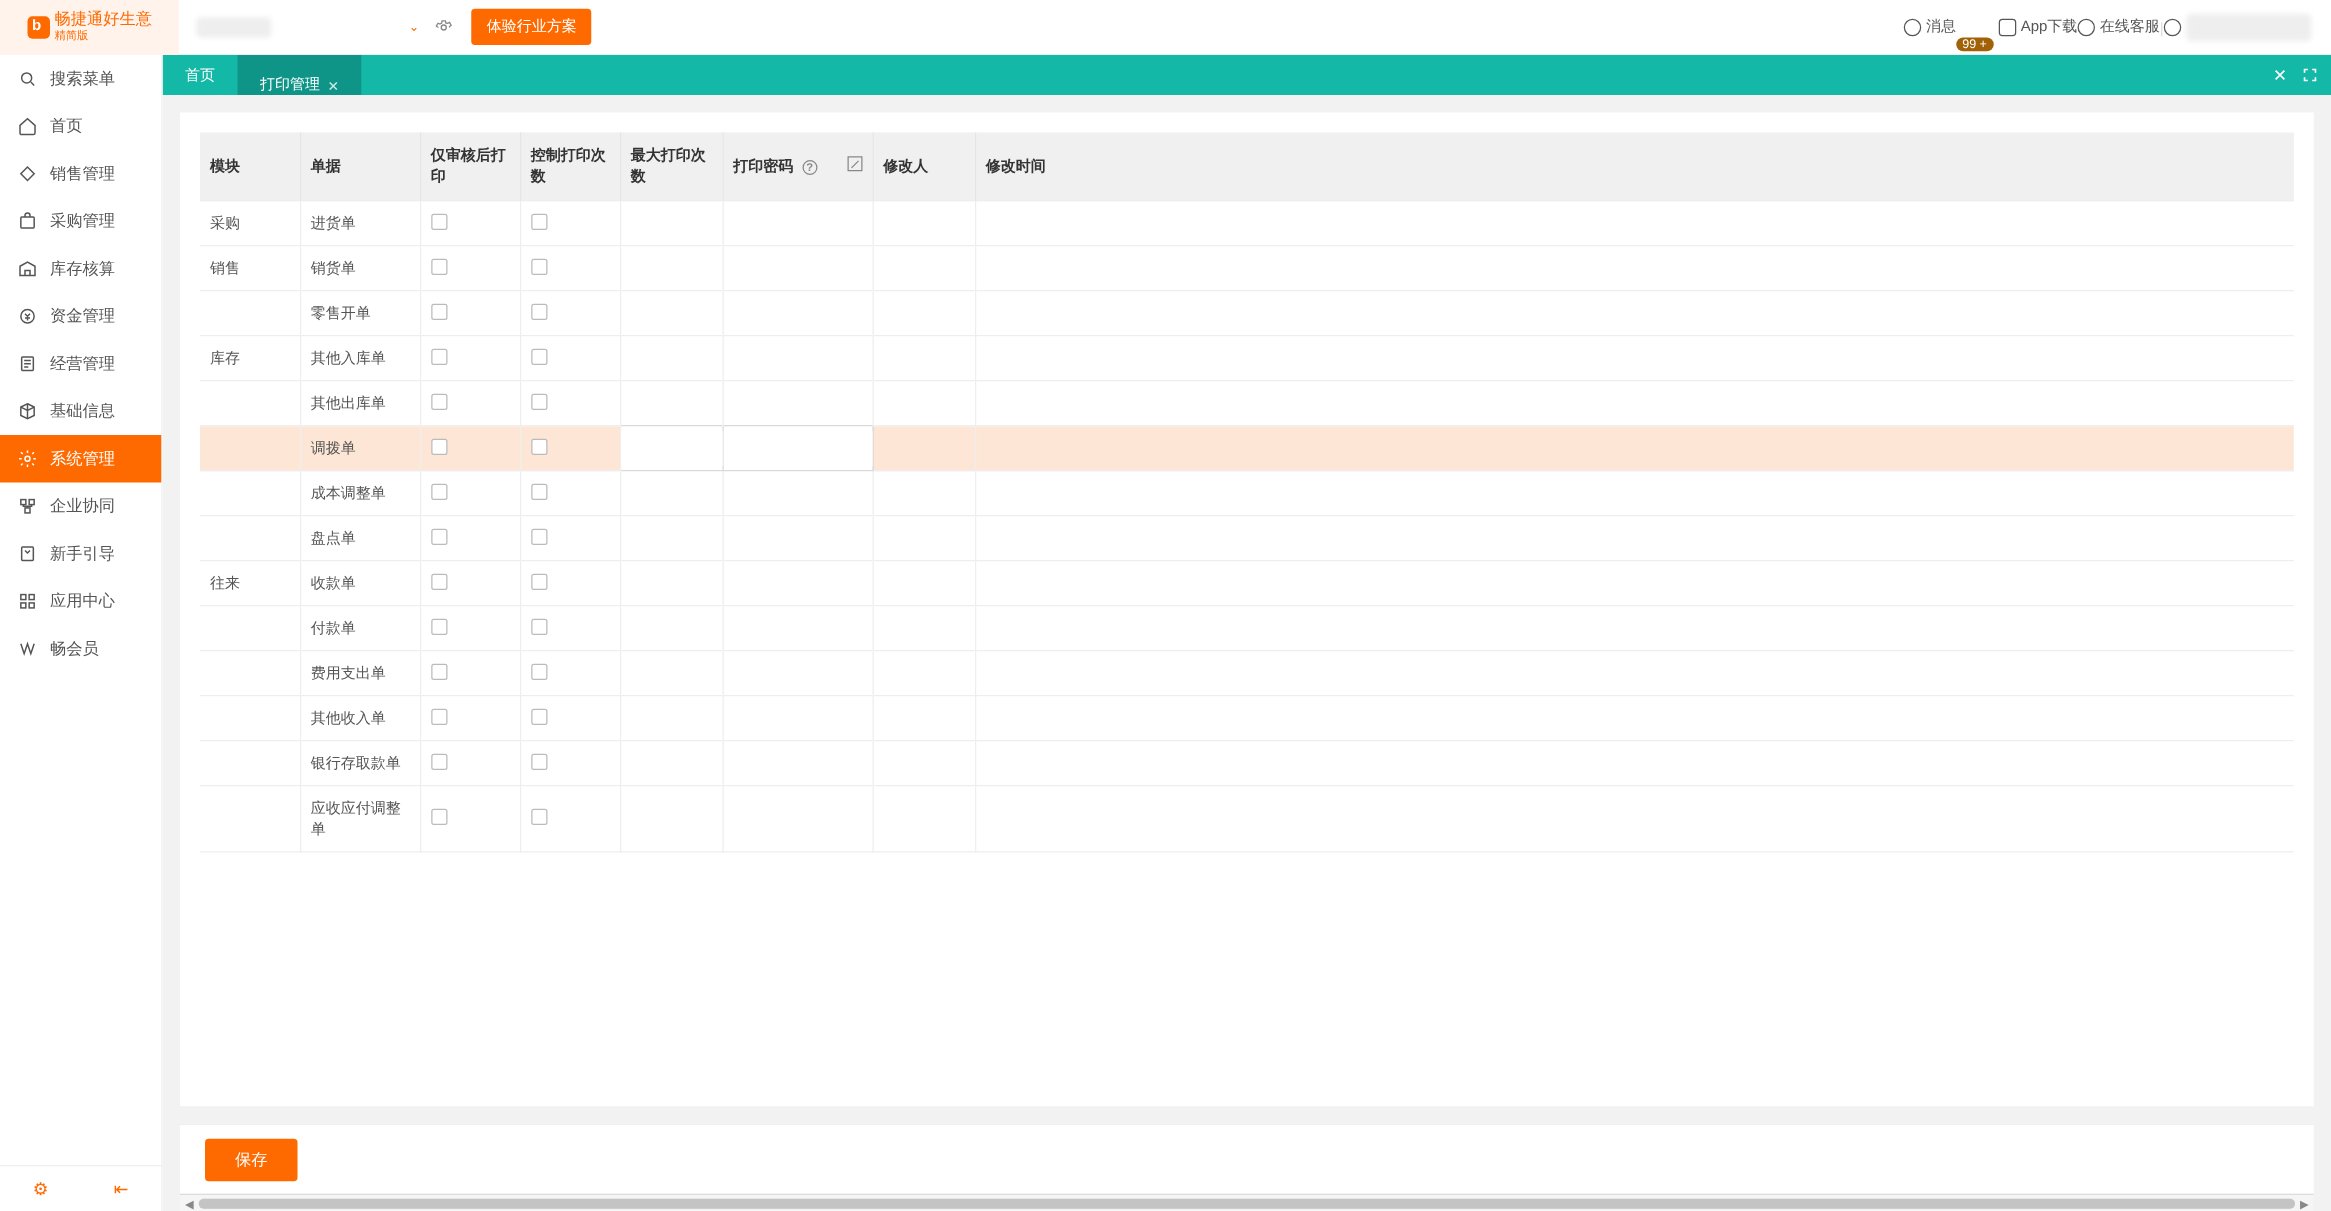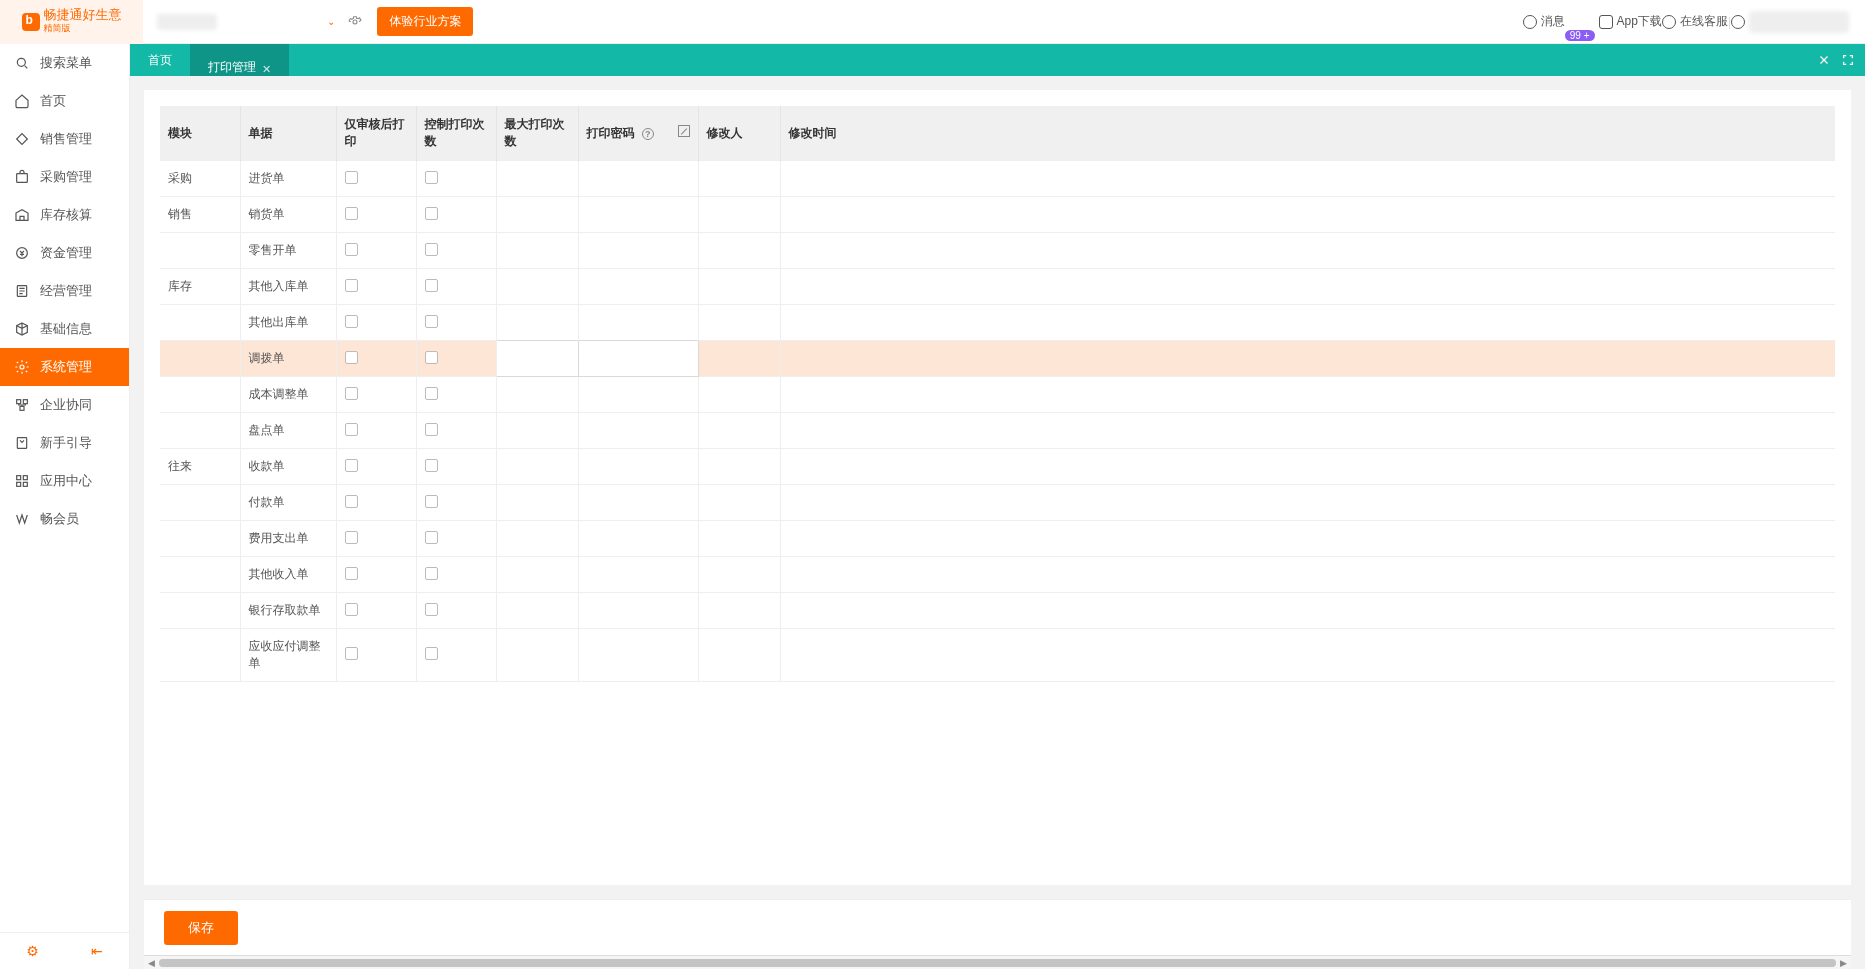--- a/index.html
+++ b/index.html
@@ -77,7 +77,7 @@
   .hdr-ico { width:14px; height:14px; border:1.2px solid #555; border-radius:3px; display:inline-block;}
   .hdr-ico.round { border-radius:50%;}
   .badge {
-    background:#8b5cf6; color:#fff; font-size:10px;
+    background:#a16207; color:#fff; font-size:10px;
     border-radius: 8px; padding:0 5px; position:relative; top:-8px; left:-4px;margin-top:44px;
   }
   .avatar-blur {

